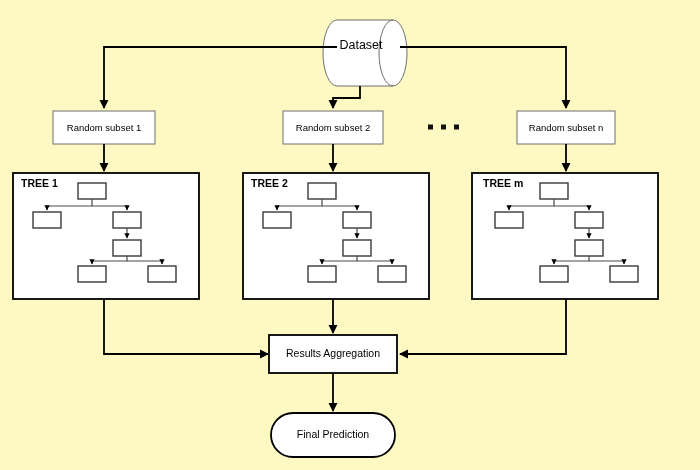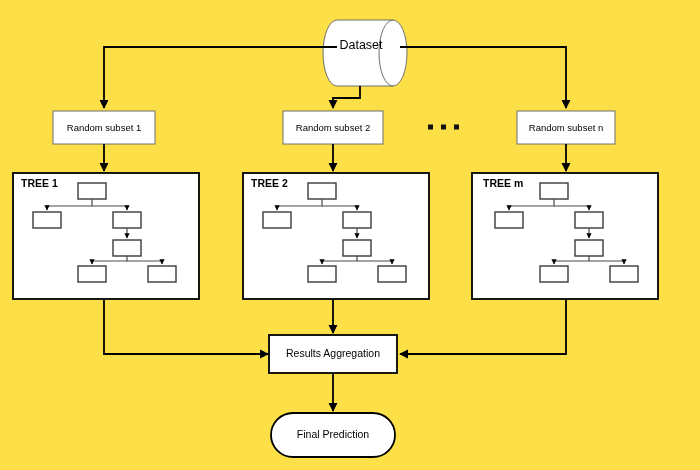--- a/index.html
+++ b/index.html
@@ -11,7 +11,7 @@
     position: relative;
     width: 700px;
     height: 470px;
-    background: #fde047;
+    background: #fef9c3;
     overflow: hidden;
     font-family: "Liberation Sans", sans-serif;
   }

